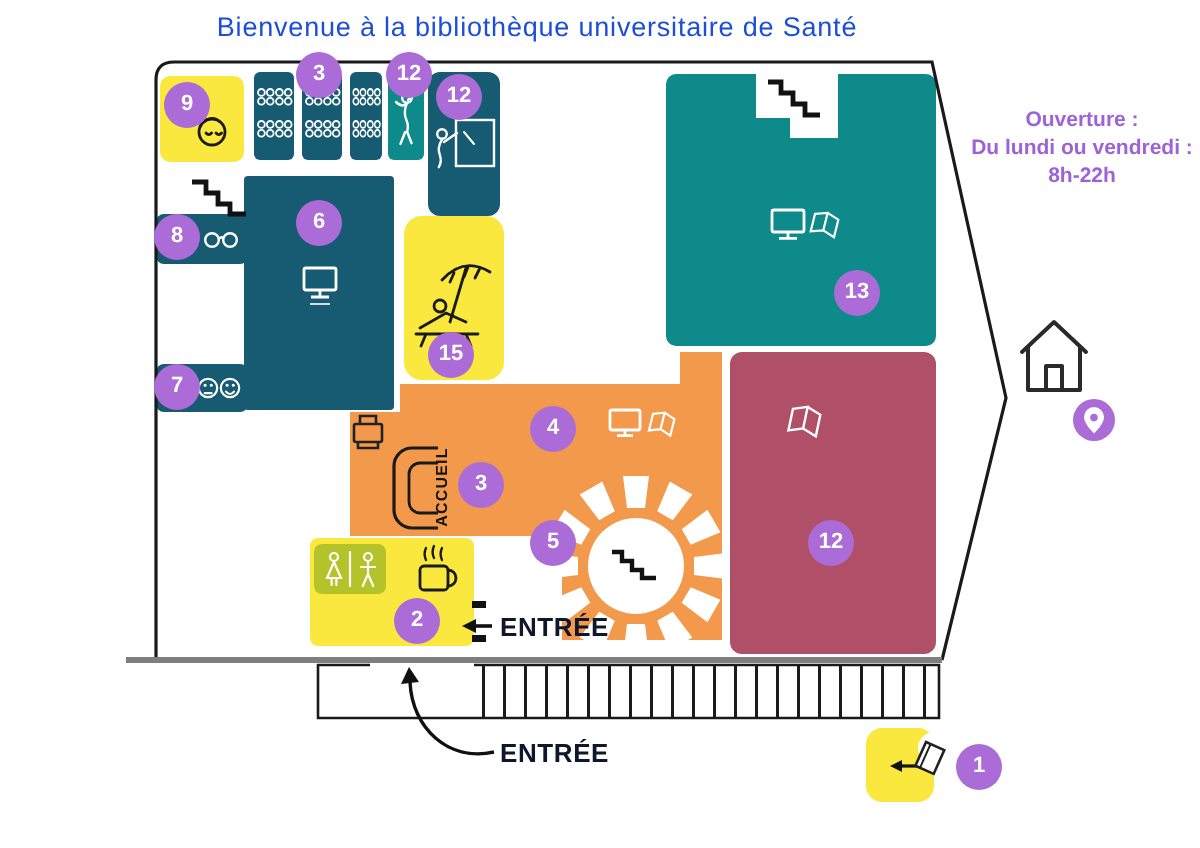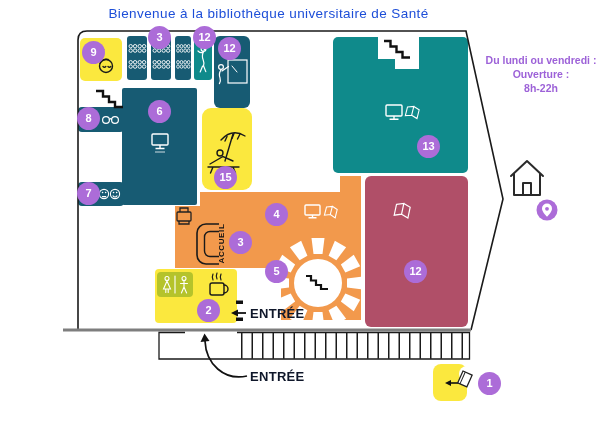--- a/index.html
+++ b/index.html
@@ -43,8 +43,8 @@
   <div class="title">Bienvenue à la bibliothèque universitaire de Santé</div>
 
   <div class="hours">
+    <div>Ouverture :</div>
     <div>Du lundi ou vendredi :</div>
-    <div>Ouverture :</div>
     <div>8h-22h</div>
   </div>
 

